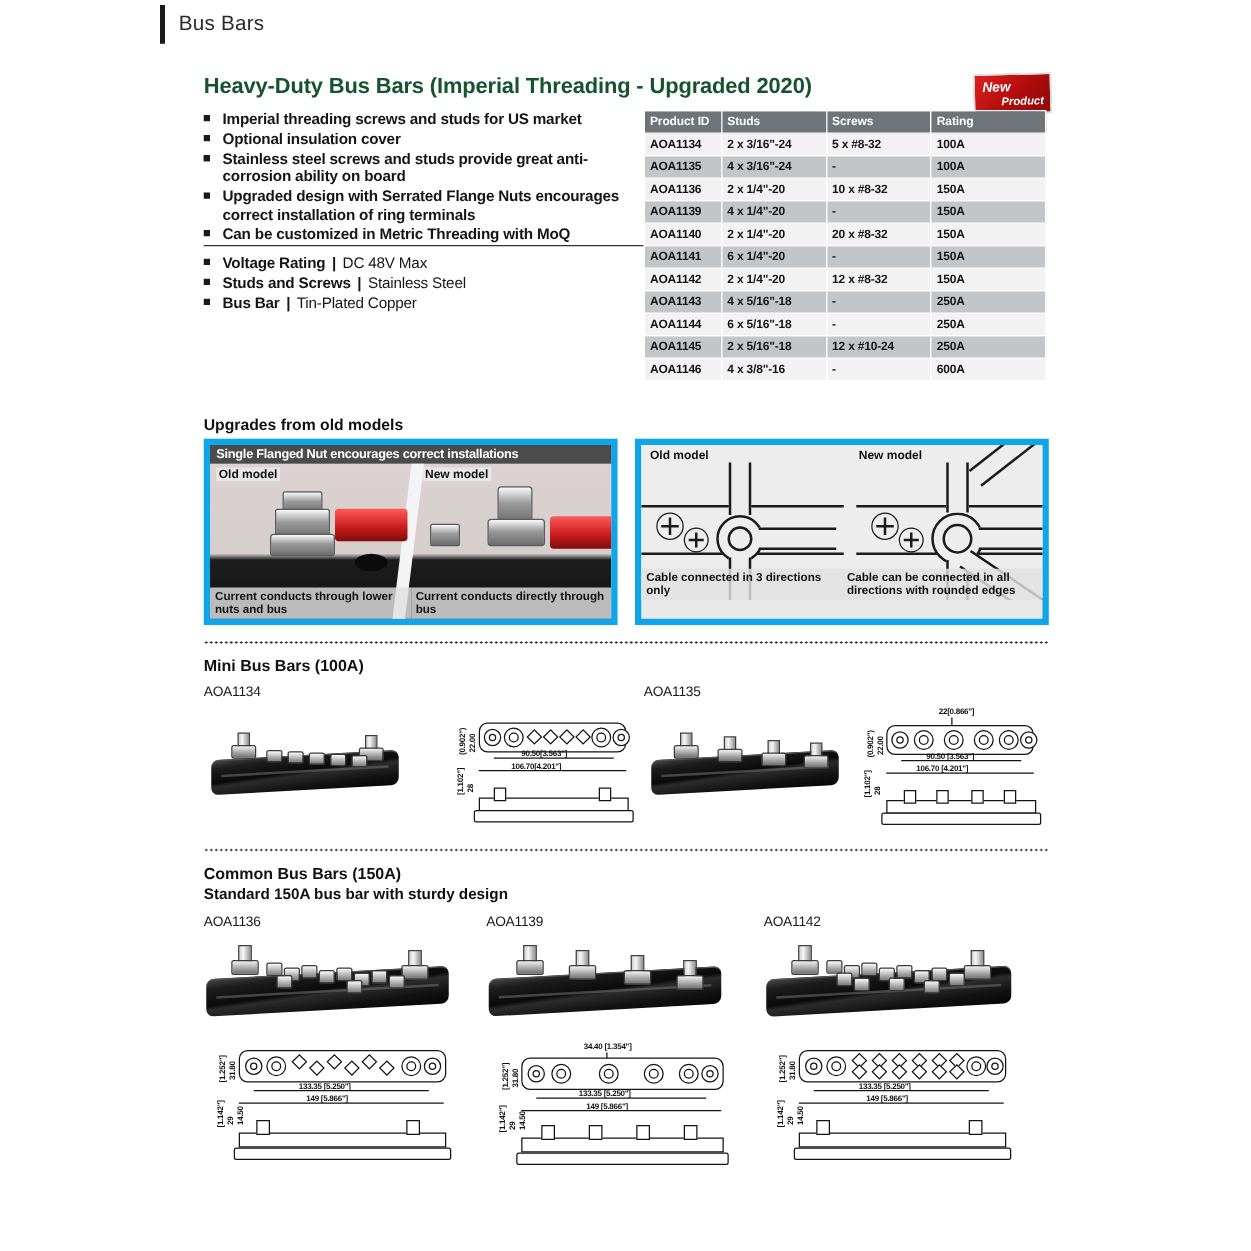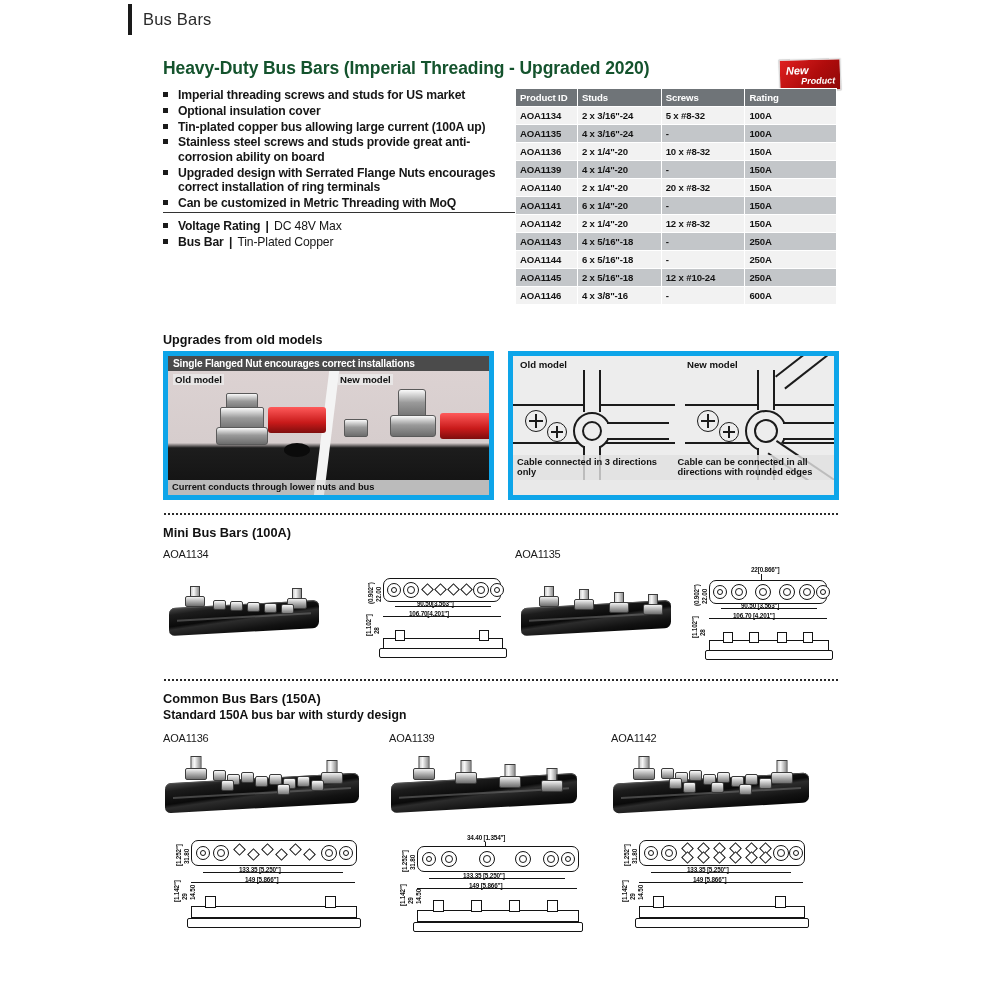--- a/index.html
+++ b/index.html
@@ -141,7 +141,7 @@
       <ul class="blist">
         <li><span class="sq"></span><span>Imperial threading screws and studs for US market</span></li>
         <li><span class="sq"></span><span>Optional insulation cover</span></li>
-        <li><span class="sq"></span><span>Tin-plated copper bus allowing large current (100A up)</span></li>
+        <li><span class="sq"></span></li>
         <li><span class="sq"></span><span>Stainless steel screws and studs provide great anti-corrosion ability on board</span></li>
         <li><span class="sq"></span><span>Upgraded design with Serrated Flange Nuts encourages correct installation of ring terminals</span></li>
         <li><span class="sq"></span><span>Can be customized in Metric Threading with MoQ</span></li>

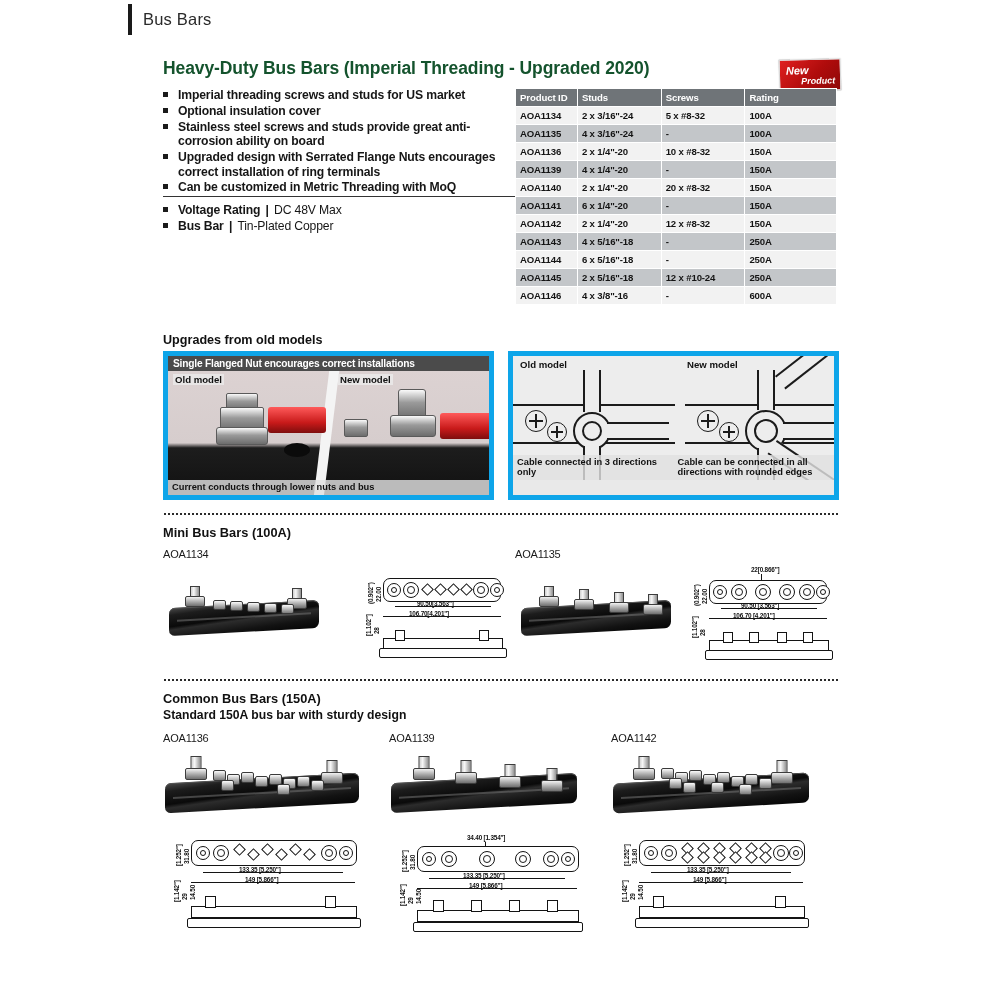--- a/index.html
+++ b/index.html
@@ -151,6 +151,7 @@
 
       <ul class="blist spec">
         <li><span class="sq"></span><span>Voltage Rating</span><span class="sep">&nbsp;|&nbsp;</span><span class="val">DC 48V Max</span></li>
+        <li><span class="sq"></span><span>Studs and Screws</span><span class="sep">&nbsp;|&nbsp;</span><span class="val">Stainless Steel</span></li>
         <li><span class="sq"></span><span>Bus Bar</span><span class="sep">&nbsp;|&nbsp;</span><span class="val">Tin-Plated Copper</span></li>
       </ul>
     </div>

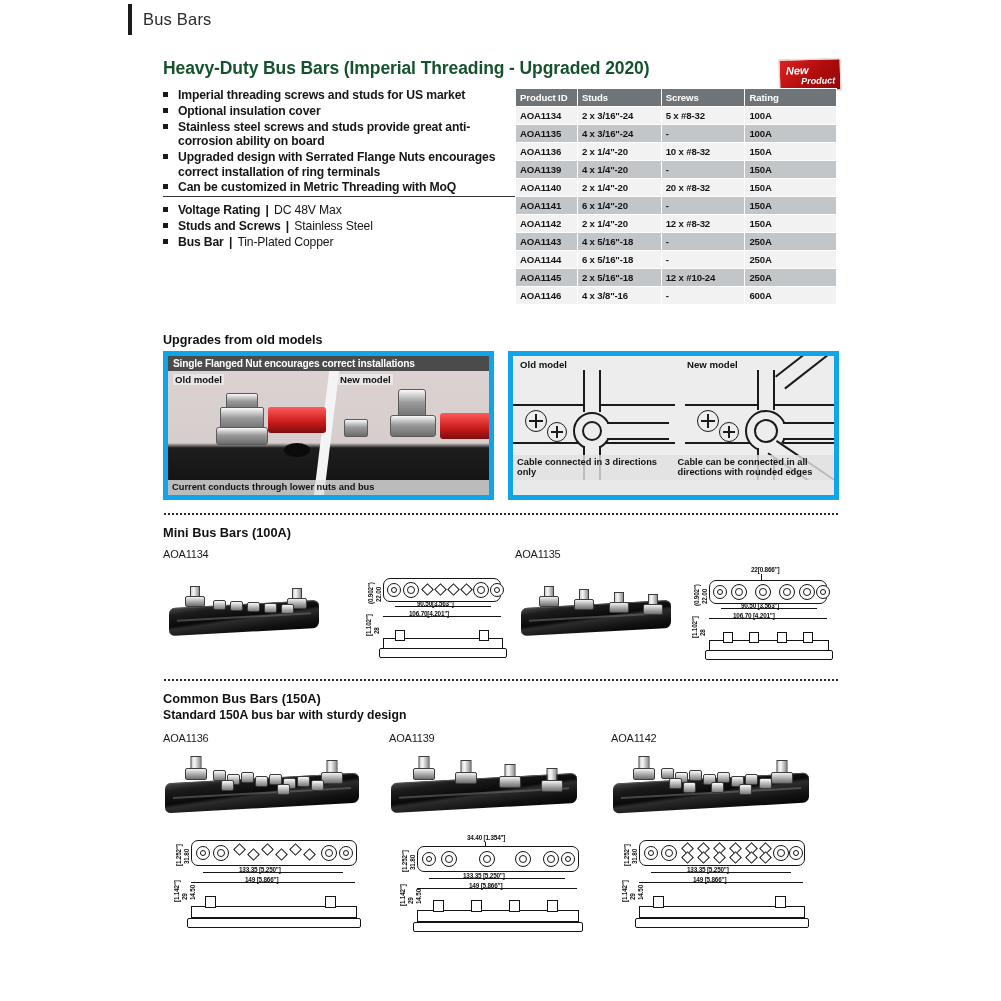--- a/index.html
+++ b/index.html
@@ -269,6 +269,7 @@
         <div class="tag" style="left:170px;top:3px;">New model</div>
         <div class="foot">
           <div>Current conducts through lower nuts and bus</div>
+          <div>Current conducts directly through bus</div>
         </div>
       </div>
     </div>

